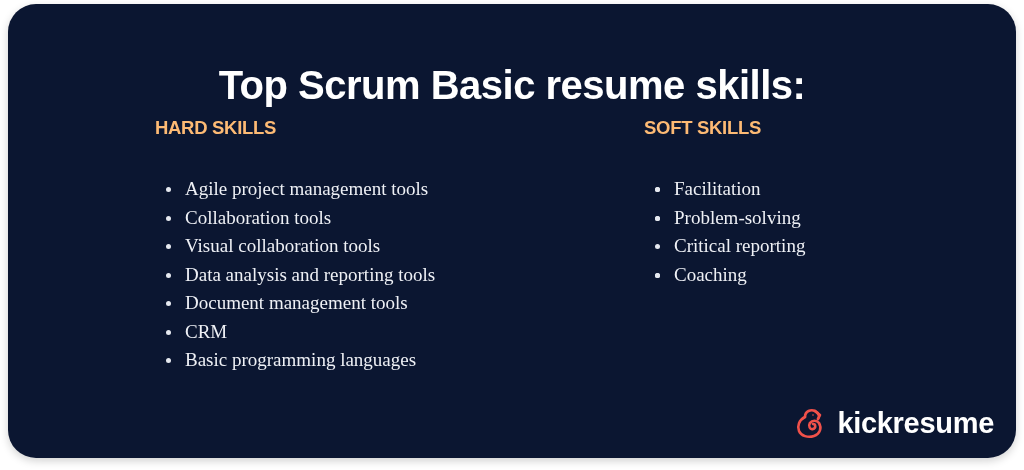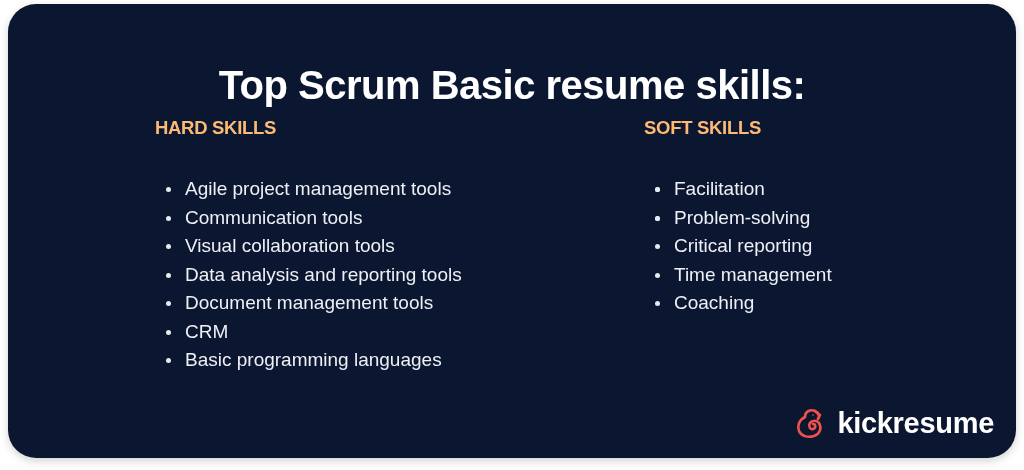--- a/index.html
+++ b/index.html
@@ -61,6 +61,7 @@
       color: #eef0f5;
       padding-left: 30px;
       white-space: nowrap;
+      font-family: Liberation Serif, serif;
     }
     .skill-item .bullet {
       position: absolute;

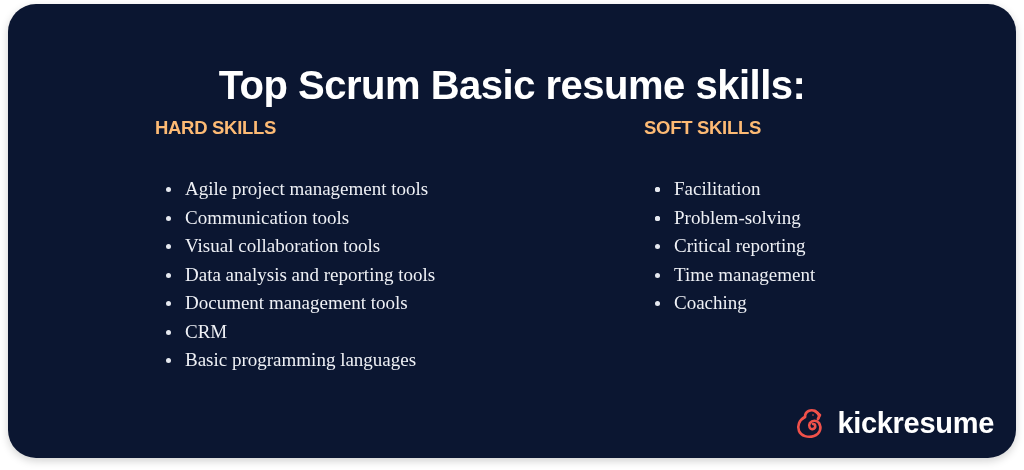--- a/index.html
+++ b/index.html
@@ -104,7 +104,7 @@
     <div class="col-heading">HARD SKILLS</div>
     <ul class="skill-list">
       <li class="skill-item"><span class="bullet"></span><span>Agile project management tools</span></li>
-      <li class="skill-item"><span class="bullet"></span><span>Communication tools</span></li>
+      <li class="skill-item"><span class="bullet"></span><span>Collaboration tools</span></li>
       <li class="skill-item"><span class="bullet"></span><span>Visual collaboration tools</span></li>
       <li class="skill-item"><span class="bullet"></span><span>Data analysis and reporting tools</span></li>
       <li class="skill-item"><span class="bullet"></span><span>Document management tools</span></li>

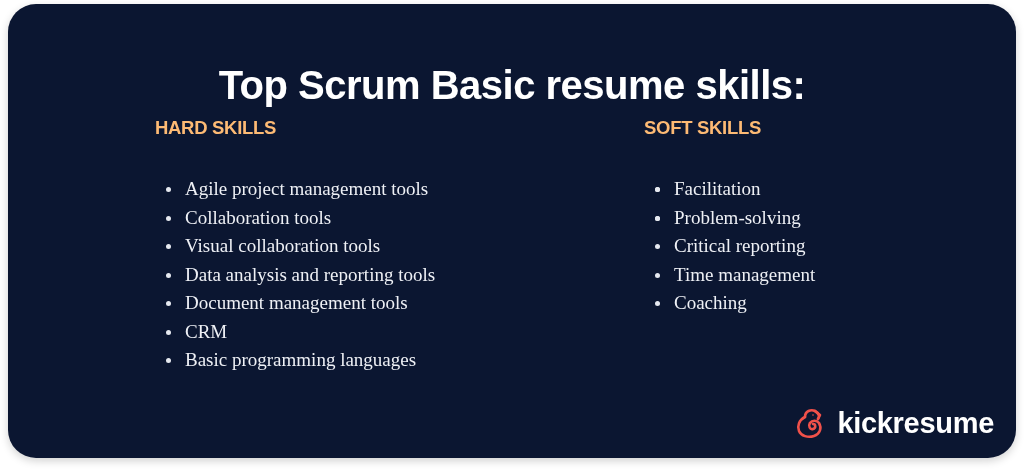--- a/index.html
+++ b/index.html
@@ -121,7 +121,7 @@
       <li class="skill-item"><span class="bullet"></span></li>
       <li class="skill-item"><span class="bullet"></span><span>Problem-solving</span></li>
       <li class="skill-item"><span class="bullet"></span><span>Critical reporting</span></li>
-      <li class="skill-item"><span class="bullet"></span><span>Time management</span></li>
+      <li class="skill-item"><span class="bullet"></span></li>
       <li class="skill-item"><span class="bullet"></span><span>Coaching</span></li>
     </ul>
   </div>

